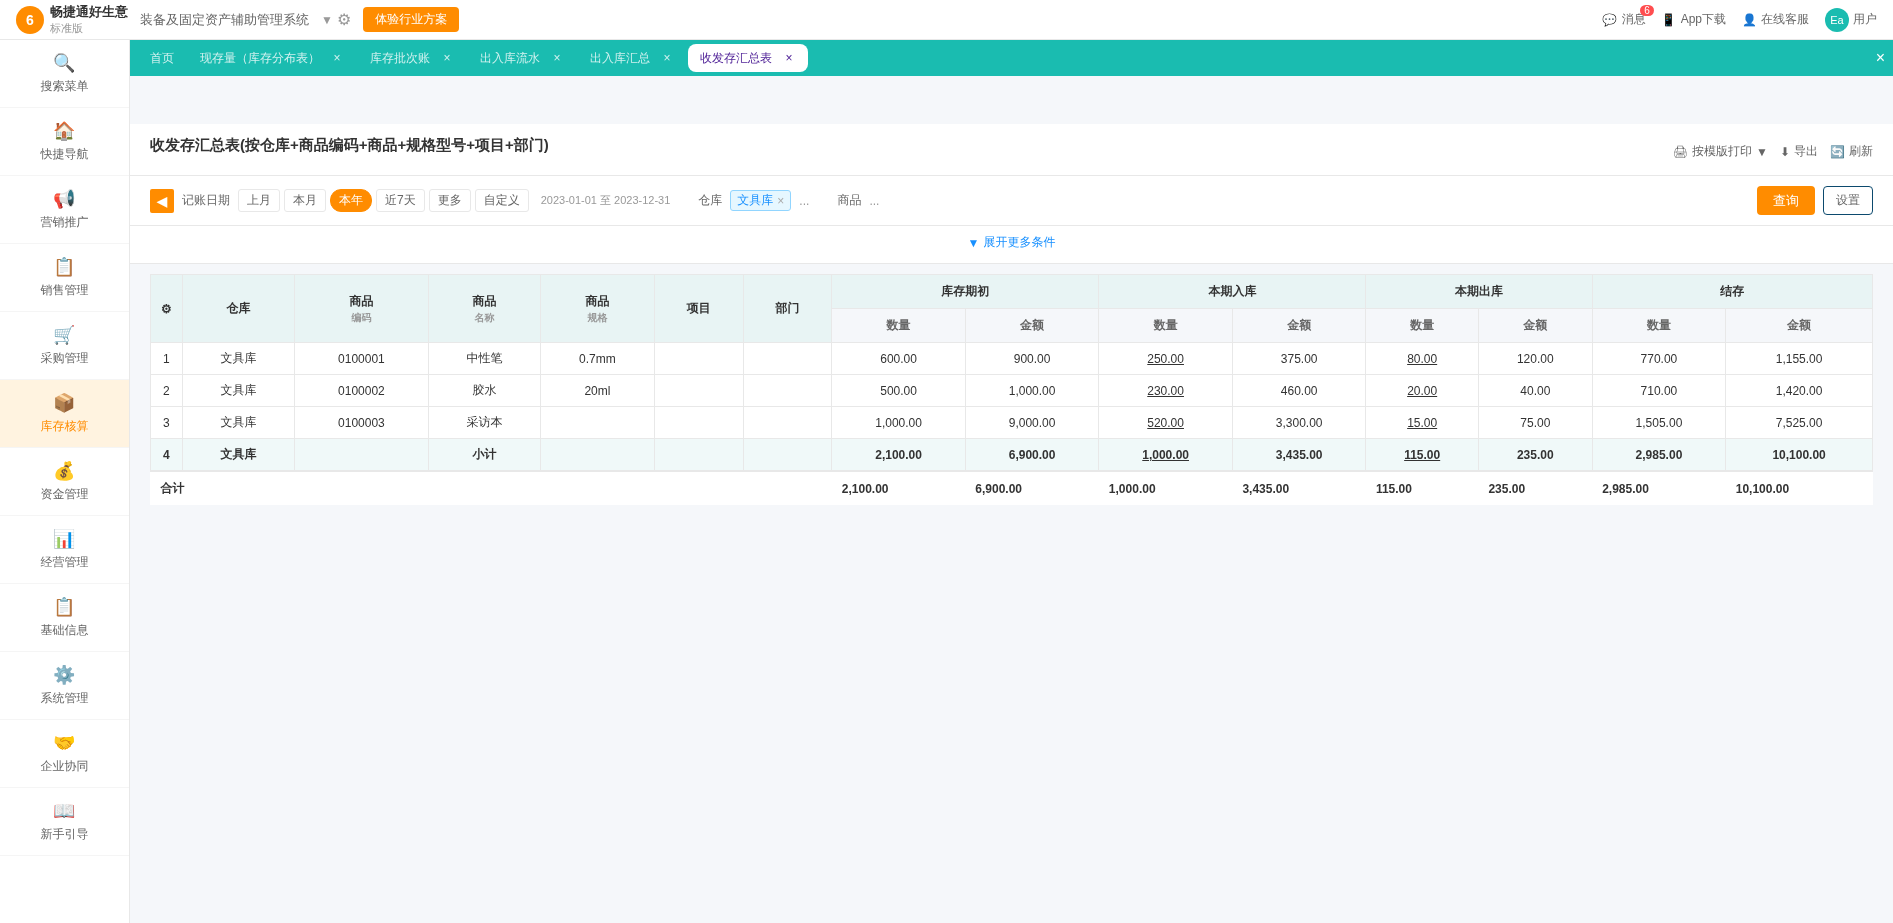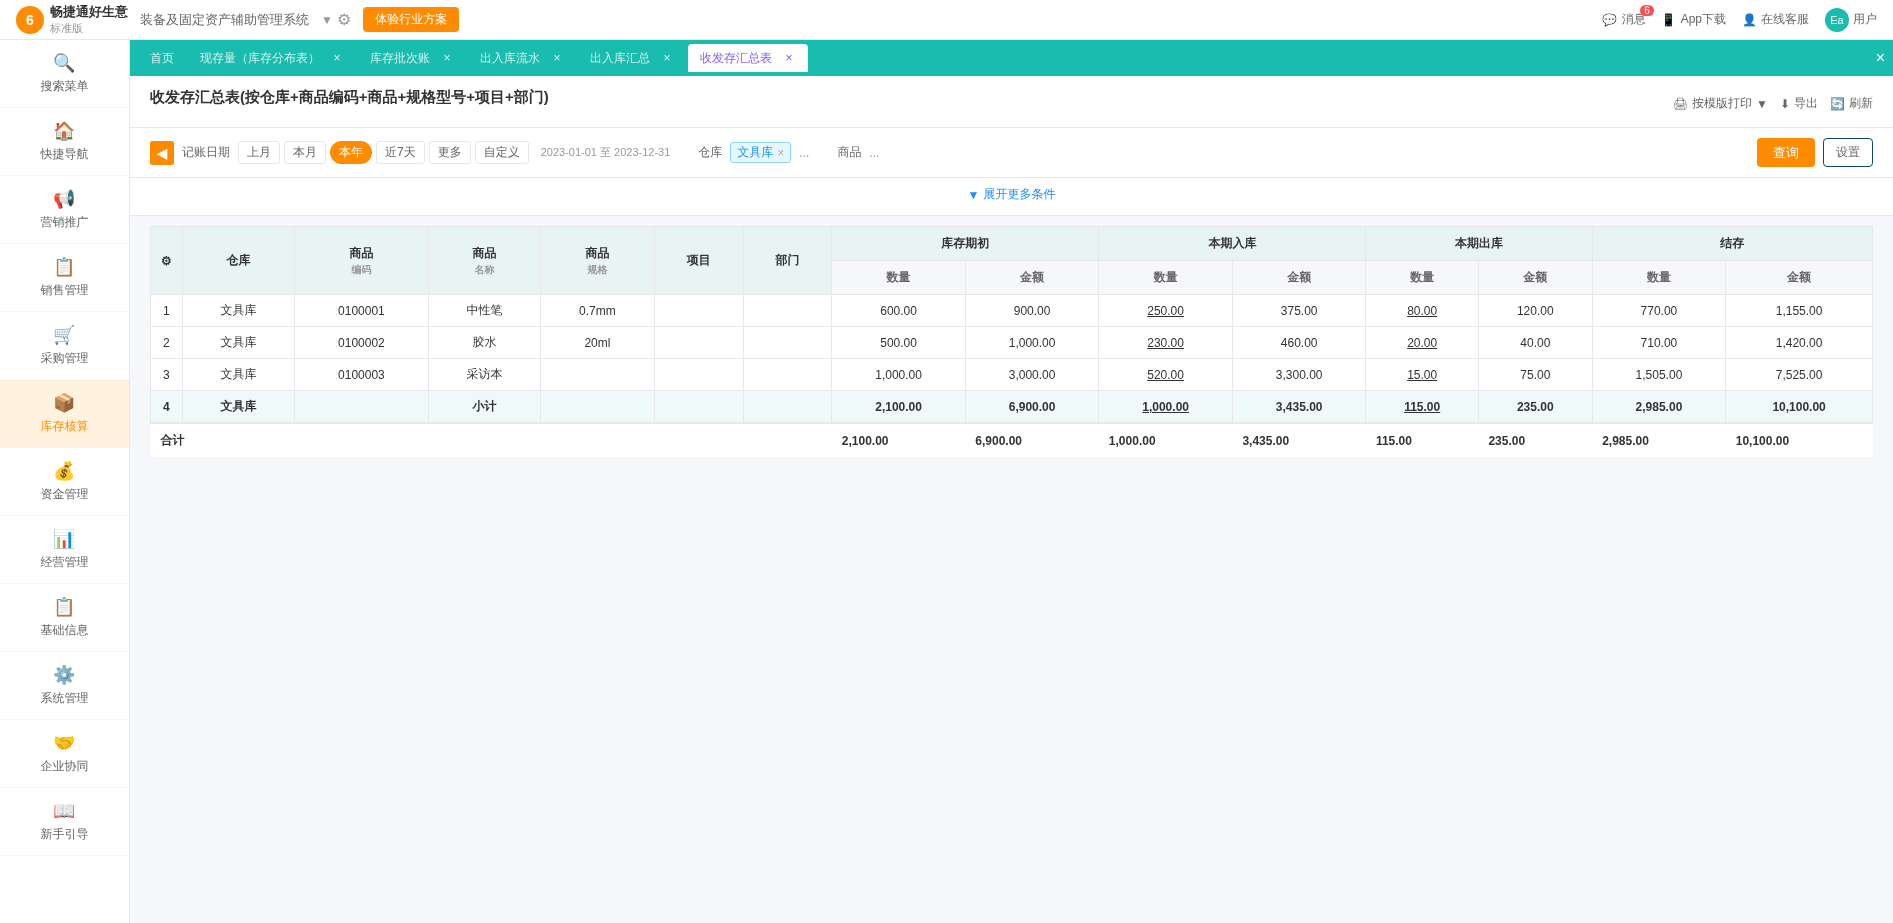--- a/index.html
+++ b/index.html
@@ -33,7 +33,7 @@
     
     .tab-bar { display: flex; align-items: center; background: #1abcb0; height: 36px; padding: 0 8px; flex-shrink: 0; }
     .tab-item { display: flex; align-items: center; padding: 0 12px; height: 28px; border-radius: 4px 4px 0 0; cursor: pointer; color: rgba(255,255,255,0.8); font-size: 12px; gap: 6px; margin-right: 2px; }
-    .tab-item.active { background: #fff; color: #8b5cf6; }
+    .tab-item.active { background: #fff; color: #4c1d95; border-radius: 8px; }
     .tab-close-btn { margin-left: 4px; width: 14px; height: 14px; display: flex; align-items: center; justify-content: center; border-radius: 50%; }
     .tab-bar-close { margin-left: auto; color: #fff; cursor: pointer; font-size: 16px; }
 

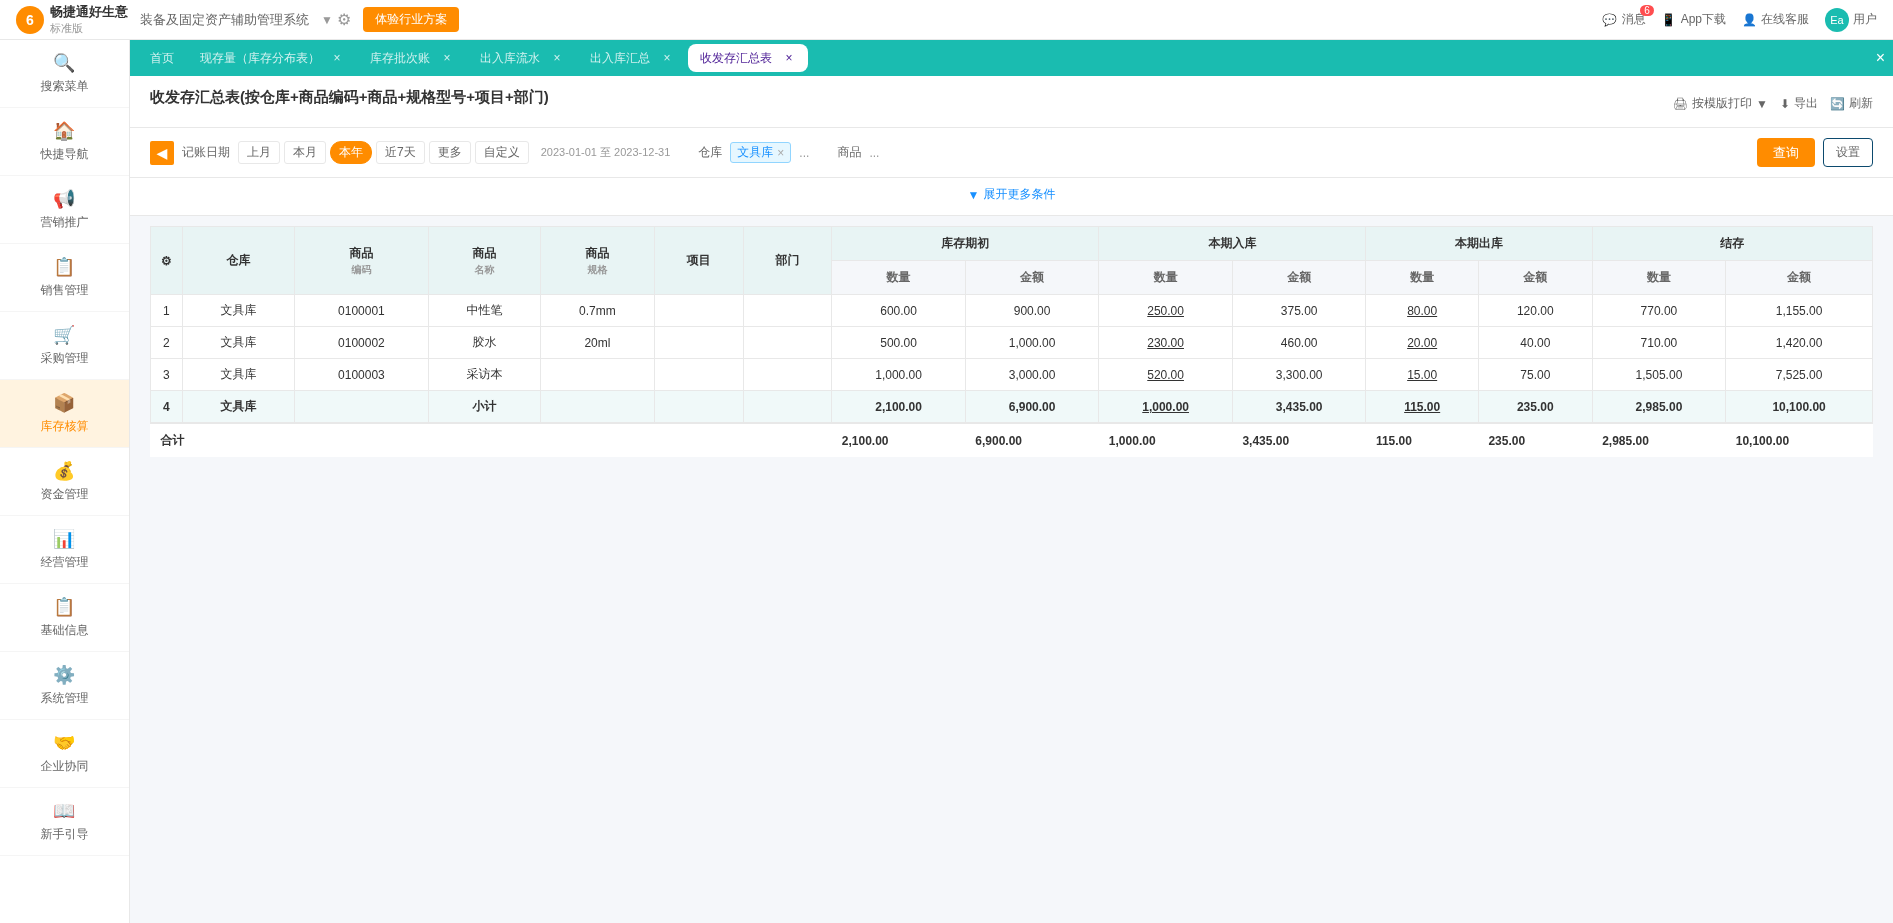--- a/index.html
+++ b/index.html
@@ -75,7 +75,7 @@
     .table-footer { background: #fff; border-top: 2px solid #e8e8e8; }
     .table-footer td { font-weight: bold; padding: 8px 10px; }
 
-    .top-area { background: #fff; }
+    .top-area { background: #fff; margin-top: 48px; }
   </style>
 </head>
 <body>

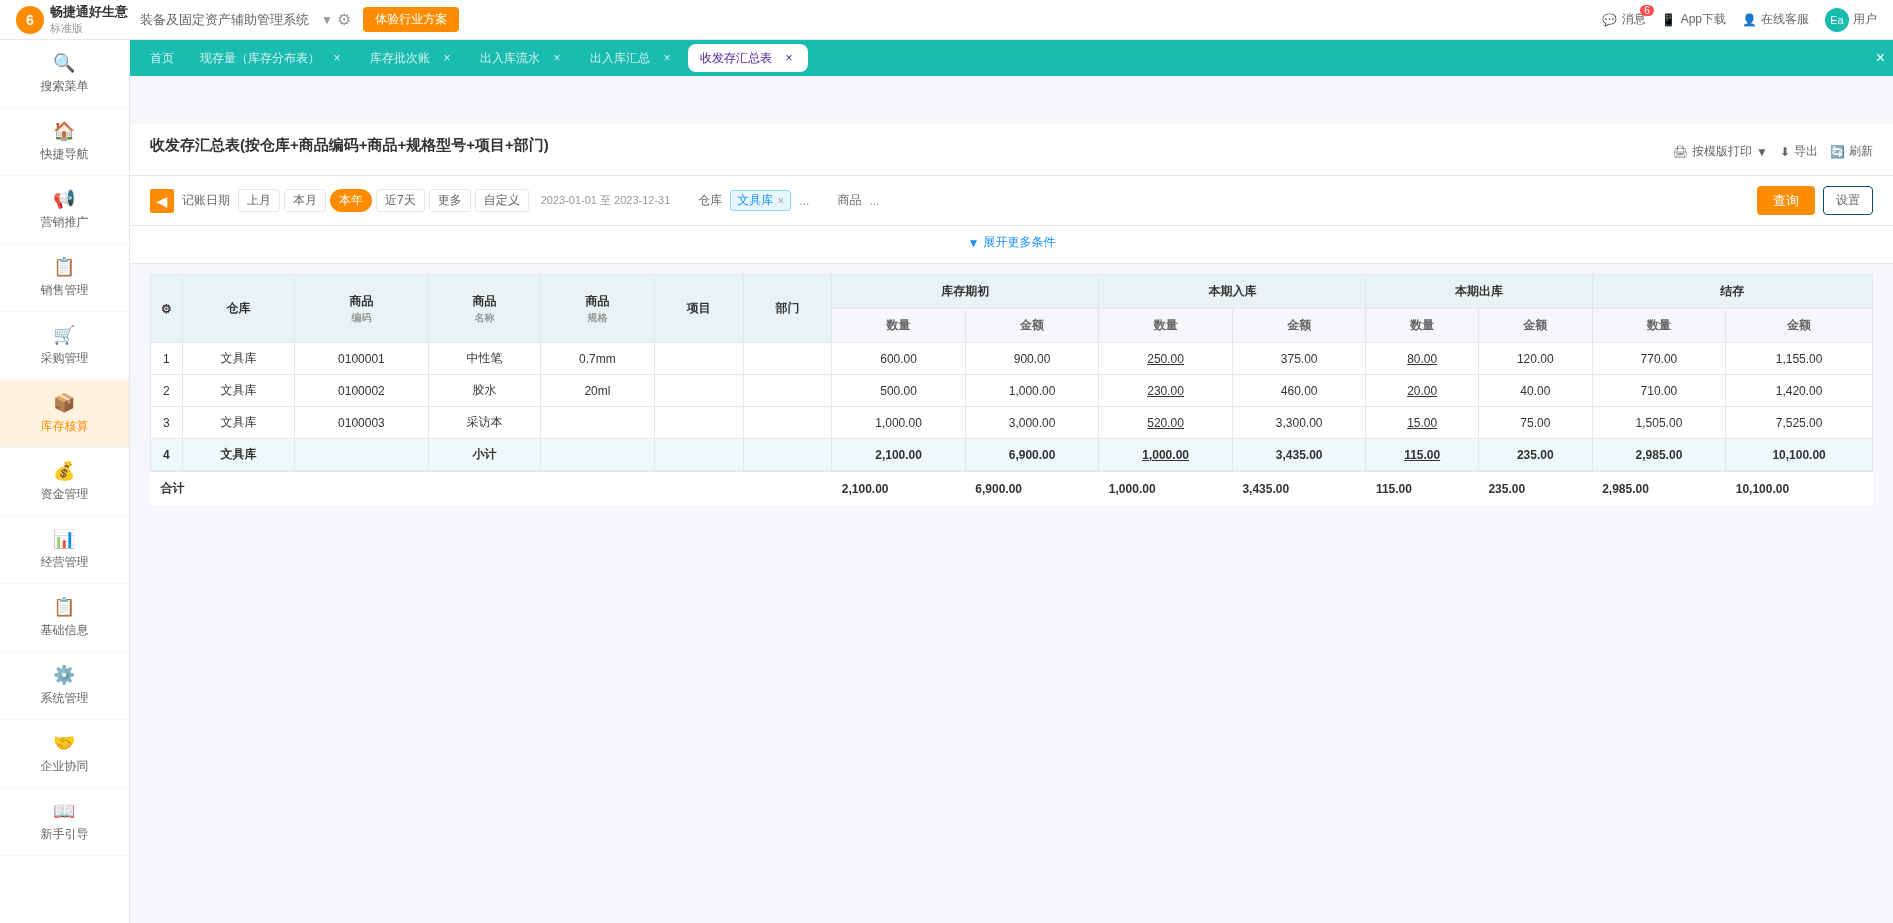--- a/index.html
+++ b/index.html
@@ -341,7 +341,7 @@
                   <td></td>
                   <td></td>
                   <td>1,000.00</td>
-                  <td>3,000.00</td>
+                  <td>9,000.00</td>
                   <td style="text-decoration: underline; cursor: pointer;">520.00</td>
                   <td>3,300.00</td>
                   <td style="text-decoration: underline; cursor: pointer;">15.00</td>

